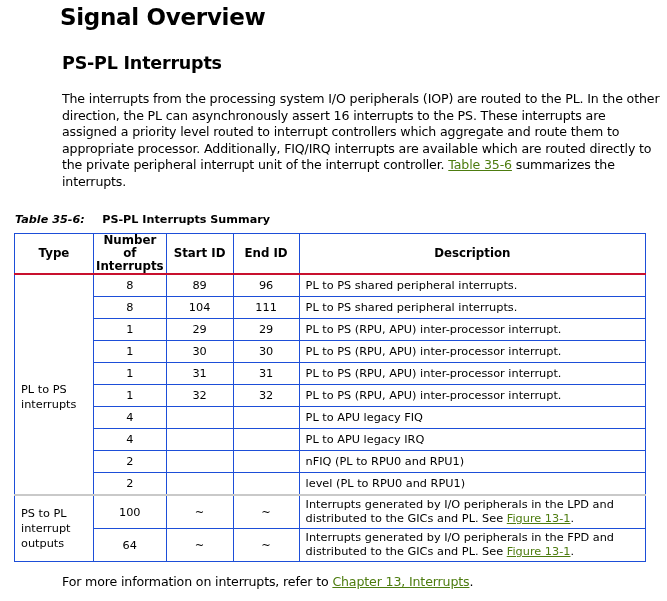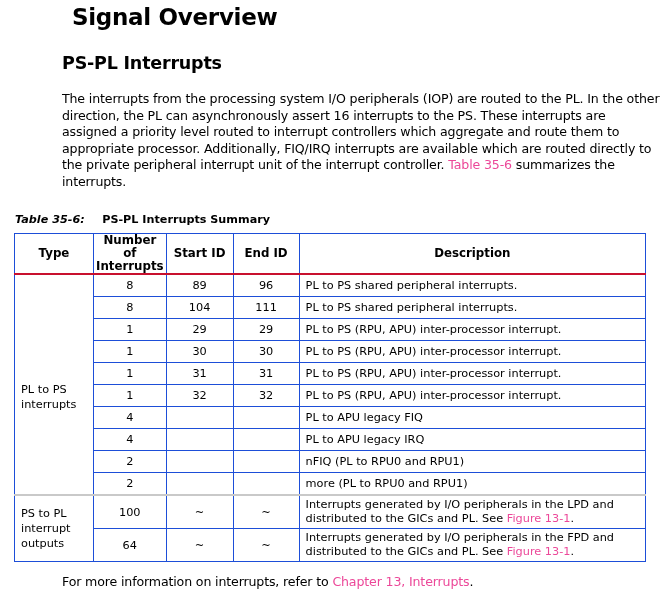--- a/index.html
+++ b/index.html
@@ -5,7 +5,7 @@
   html, body { margin:0; padding:0; background:#ffffff; }
   body { width:667px; height:601px; position:relative; overflow:hidden;
          font-family:"DejaVu Sans", "Liberation Sans", sans-serif; color:#000; }
-  .h1 { position:absolute; left:72px; top:4px; font-size:23px; font-weight:bold; letter-spacing:-0.3px; }
+  .h1 { position:absolute; left:60px; top:4px; font-size:23px; font-weight:bold; letter-spacing:-0.3px; }
   .h2 { position:absolute; left:62px; top:53px; font-size:17.5px; font-weight:bold; letter-spacing:-0.2px; }
   .para { position:absolute; left:62px; top:91px; width:600px; font-size:12.6px; line-height:16.6px; letter-spacing:-0.15px; }
   .link { color:#ec4899; }

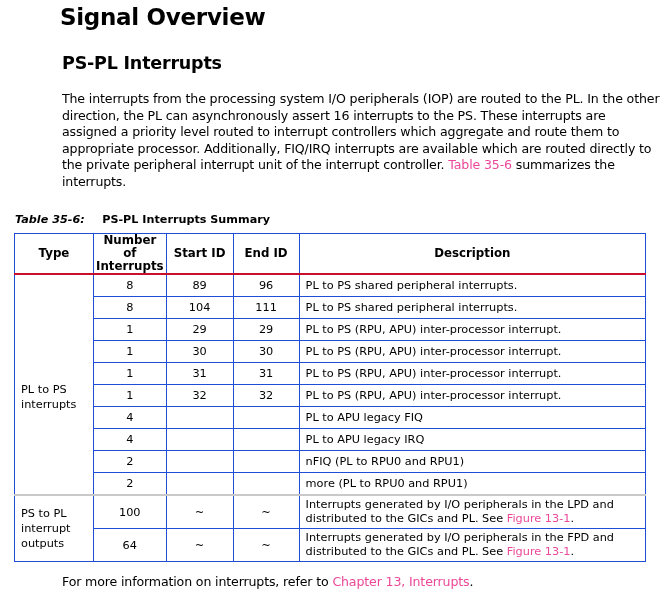--- a/index.html
+++ b/index.html
@@ -8,7 +8,7 @@
   .h1 { position:absolute; left:60px; top:4px; font-size:23px; font-weight:bold; letter-spacing:-0.3px; }
   .h2 { position:absolute; left:62px; top:53px; font-size:17.5px; font-weight:bold; letter-spacing:-0.2px; }
   .para { position:absolute; left:62px; top:91px; width:600px; font-size:12.6px; line-height:16.6px; letter-spacing:-0.15px; }
-  .link { color:#ec4899; }
+  .link { color:#4d7c0f;text-decoration:underline; }
   .caption { position:absolute; left:15px; top:213px; font-size:11.2px; }
   .caption .num { font-style:italic; margin-right:14px;font-weight:bold; }
   .caption .title { font-weight:bold; }

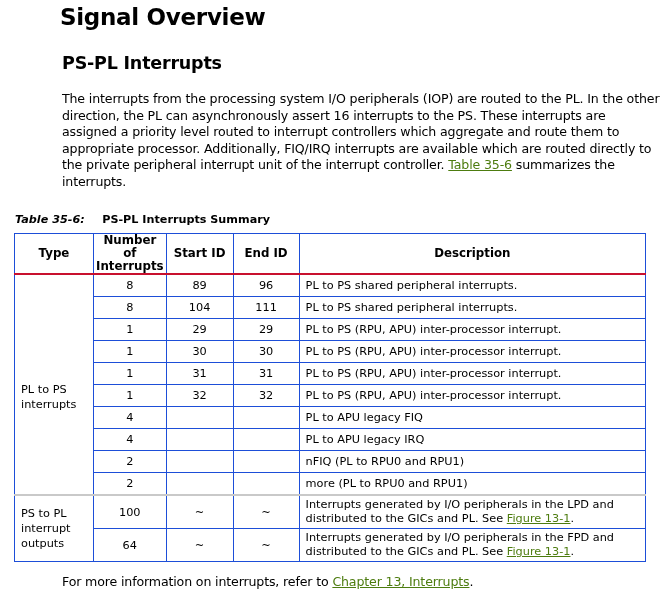--- a/index.html
+++ b/index.html
@@ -114,7 +114,7 @@
       <td class="c">2</td>
       <td class="c"></td>
       <td class="c"></td>
-      <td>more (PL to RPU0 and RPU1)</td>
+      <td>level (PL to RPU0 and RPU1)</td>
     </tr>
     <tr class="tall" style="border-top:2px solid #c9c9c9">
       <td class="type" rowspan="2">PS to PL interrupt outputs</td>

